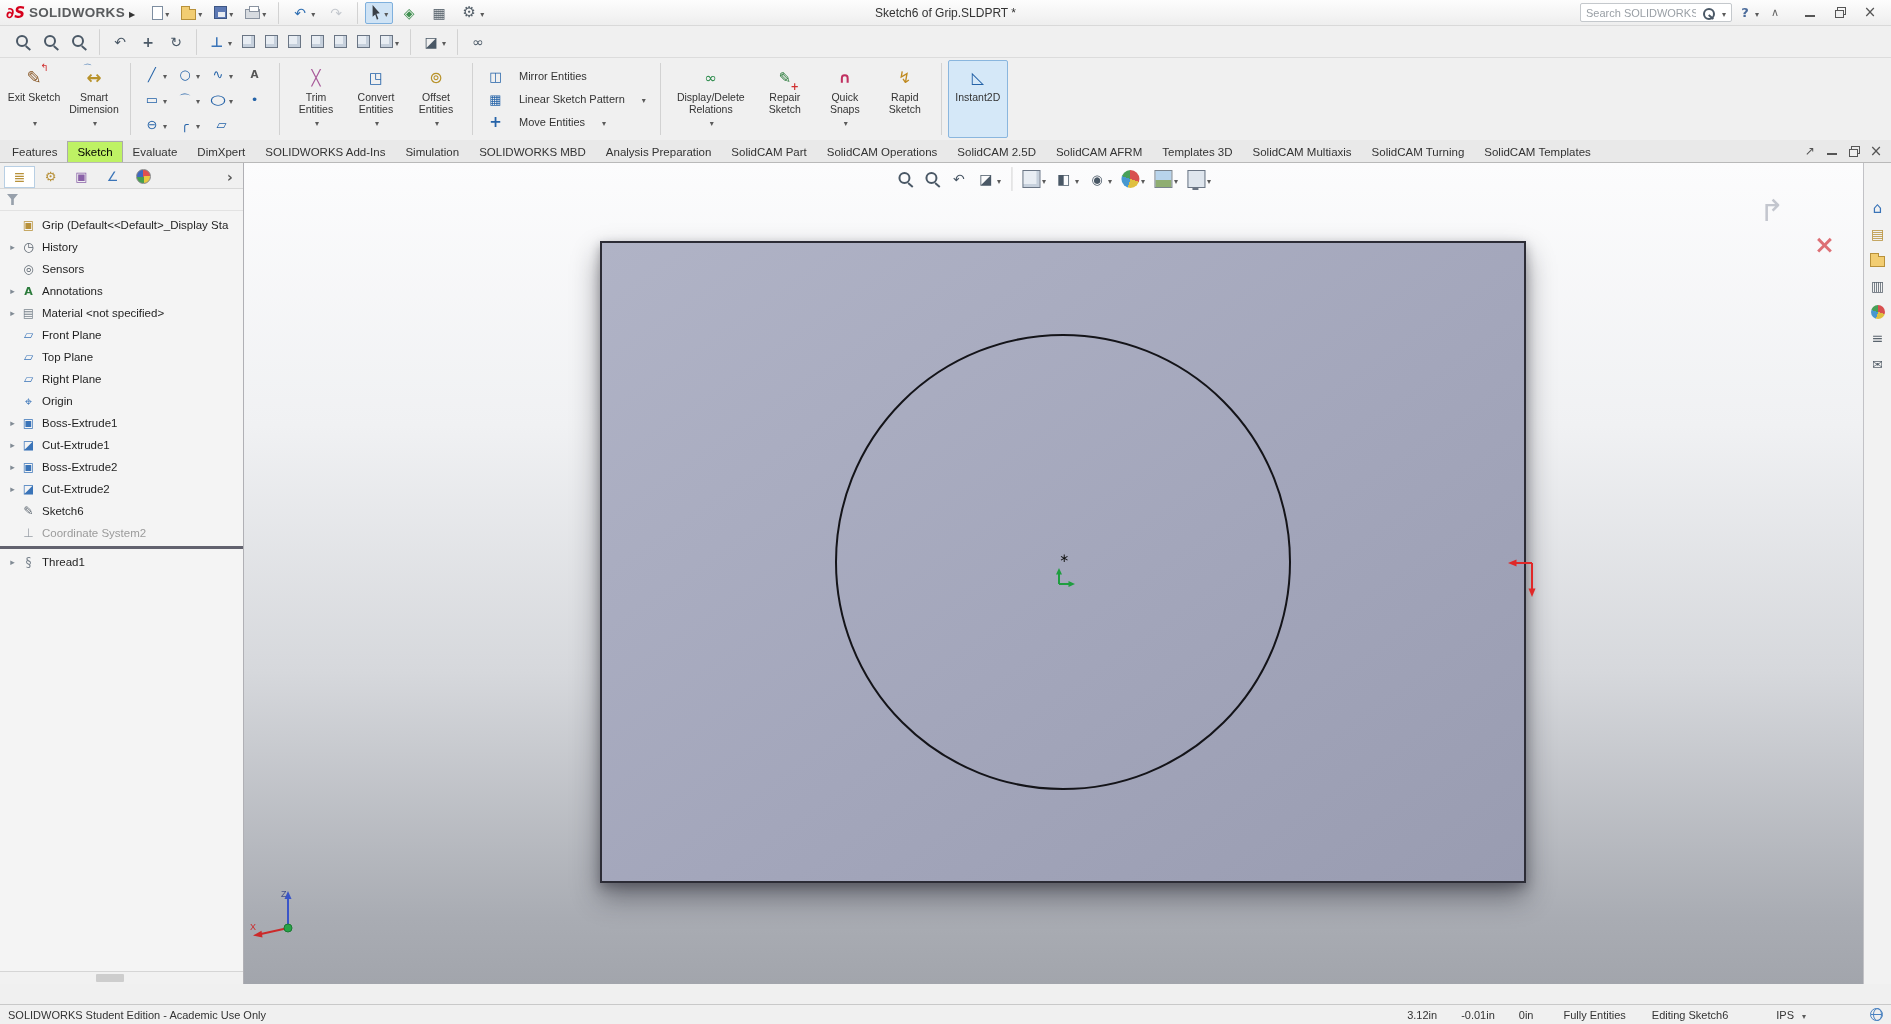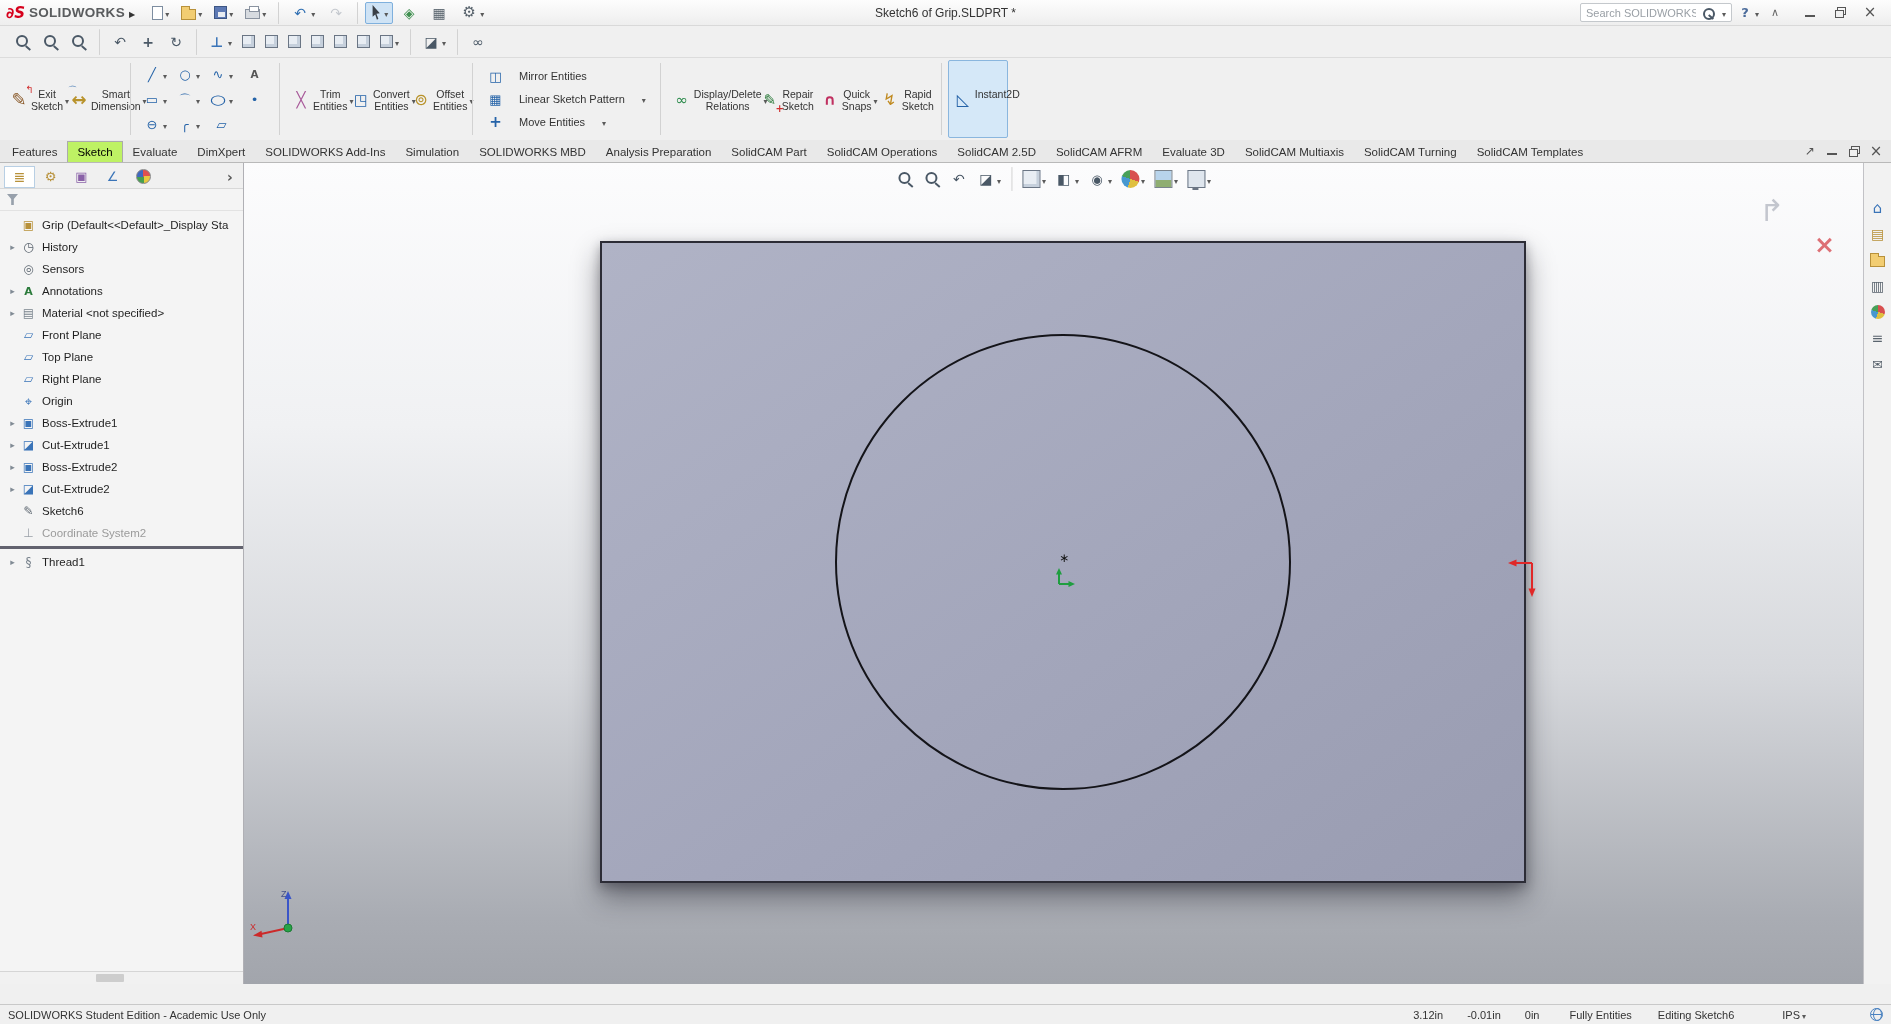--- a/index.html
+++ b/index.html
@@ -166,7 +166,7 @@
   
   .ribbon{position:absolute;top:58px;left:0;right:0;height:82px;background:#f0f0f0;display:flex;align-items:stretch;padding:2px 4px}
   .rsep{width:1px;background:#d2d2d2;margin:3px 6px}
-  .rbtn{display:flex;flex-direction:row;align-items:center;width:60px;padding:4px 2px 2px;border:1px solid transparent;border-radius:2px;
+  .rbtn{display:flex;flex-direction:column;align-items:center;width:60px;padding:4px 2px 2px;border:1px solid transparent;border-radius:2px;
     font-size:10.5px;color:#333;line-height:1.15}
   .rbtn.wide{width:88px}
   .rbtn .ricn{height:26px;display:flex;align-items:center;justify-content:center}

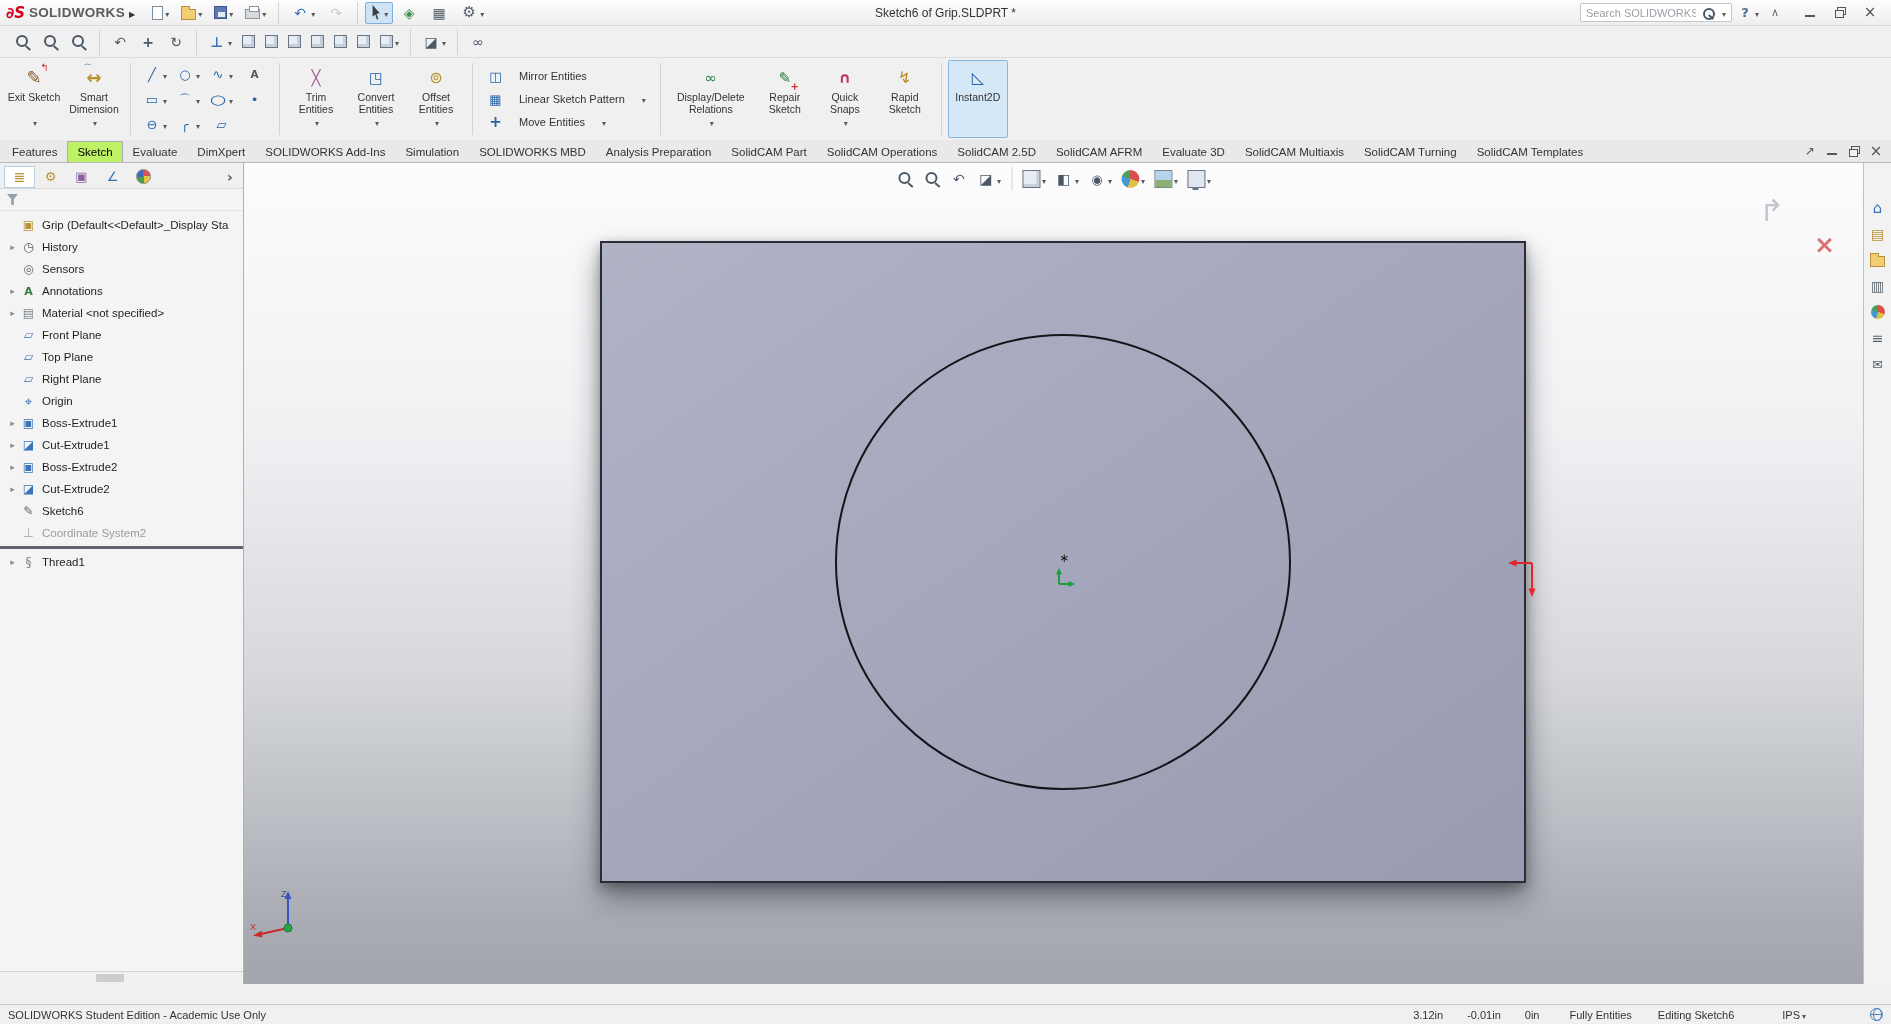--- a/index.html
+++ b/index.html
@@ -654,7 +654,7 @@
 
         <button class="rtab">SolidCAM AFRM</button>
 
-        <button class="rtab">Evaluate 3D</button>
+        <button class="rtab">Templates 3D</button>
 
         <button class="rtab">SolidCAM Multiaxis</button>
 

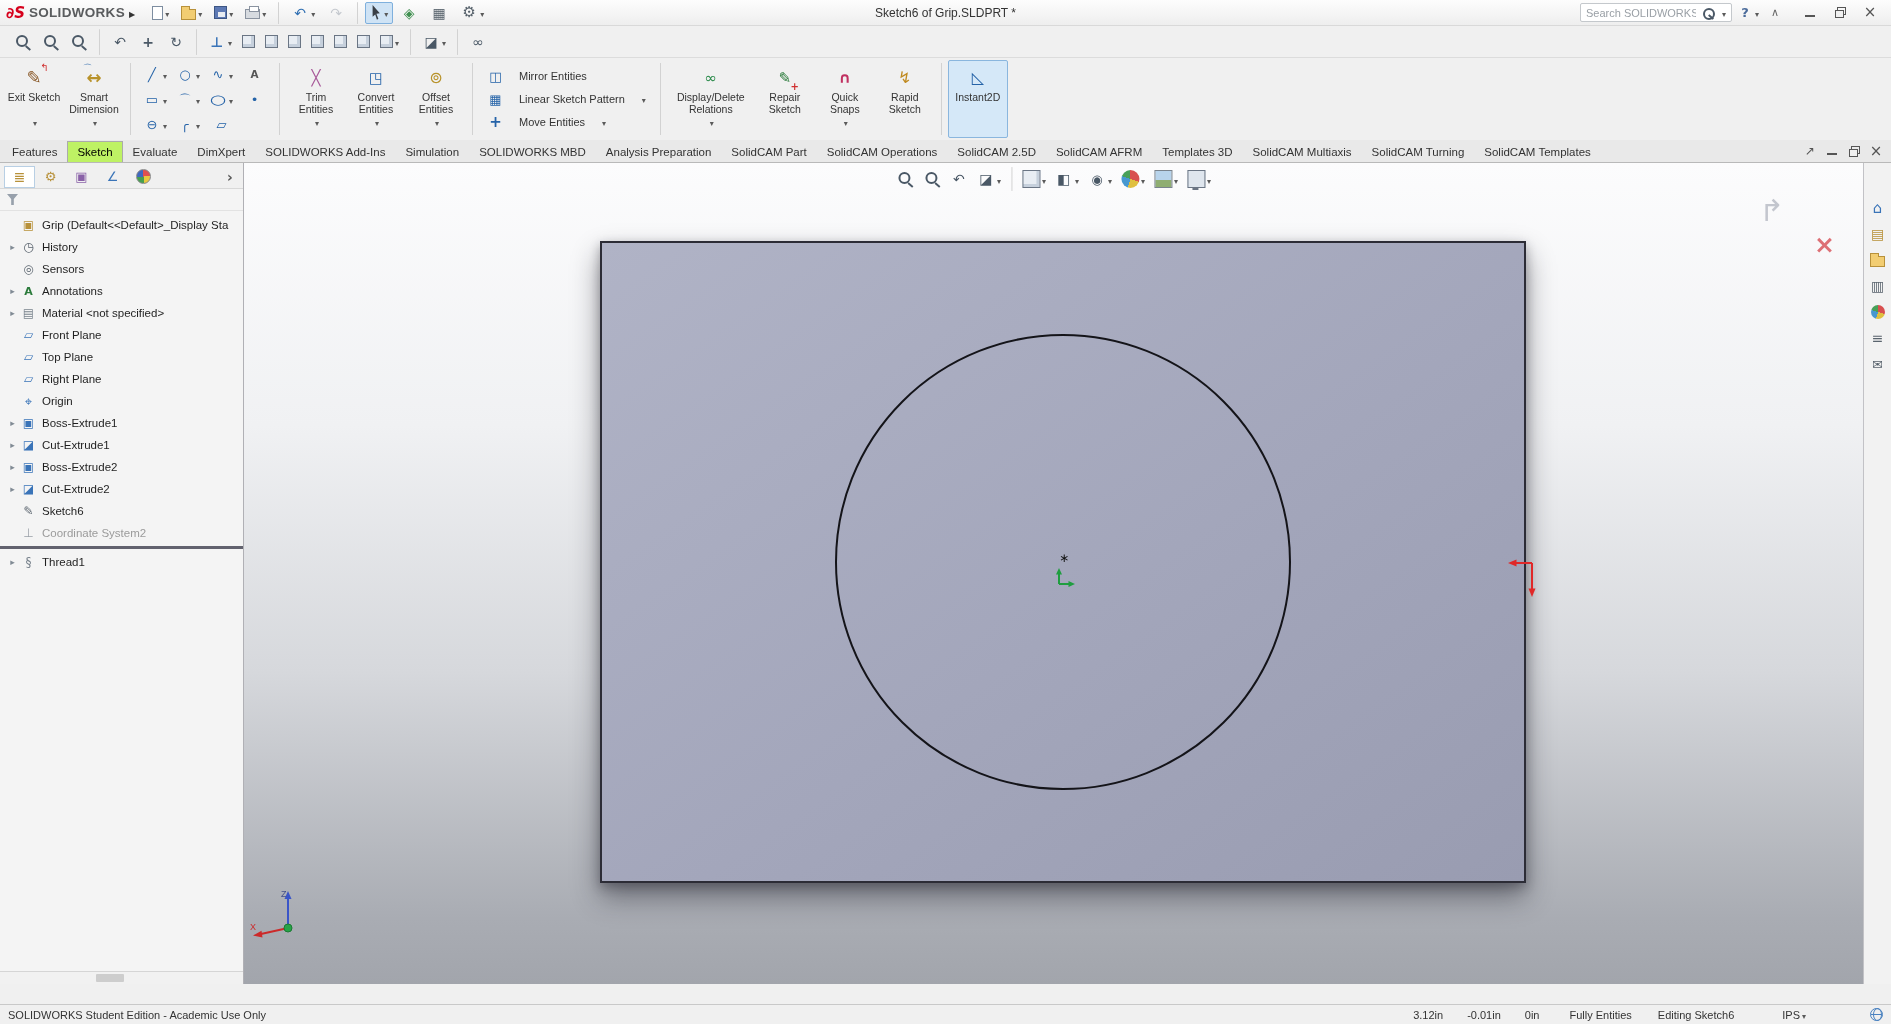--- a/index.html
+++ b/index.html
@@ -250,7 +250,7 @@
   .sb-coords{display:flex;gap:24px;margin-right:30px}
   .sb-state{margin-right:26px}
   .sb-mode{margin-right:48px}
-  .sb-units{display:flex;align-items:flex-start;gap:0;margin-right:64px}
+  .sb-units{display:flex;align-items:flex-start;gap:6px;margin-right:64px}
 </style>
 </head>
 <body>

